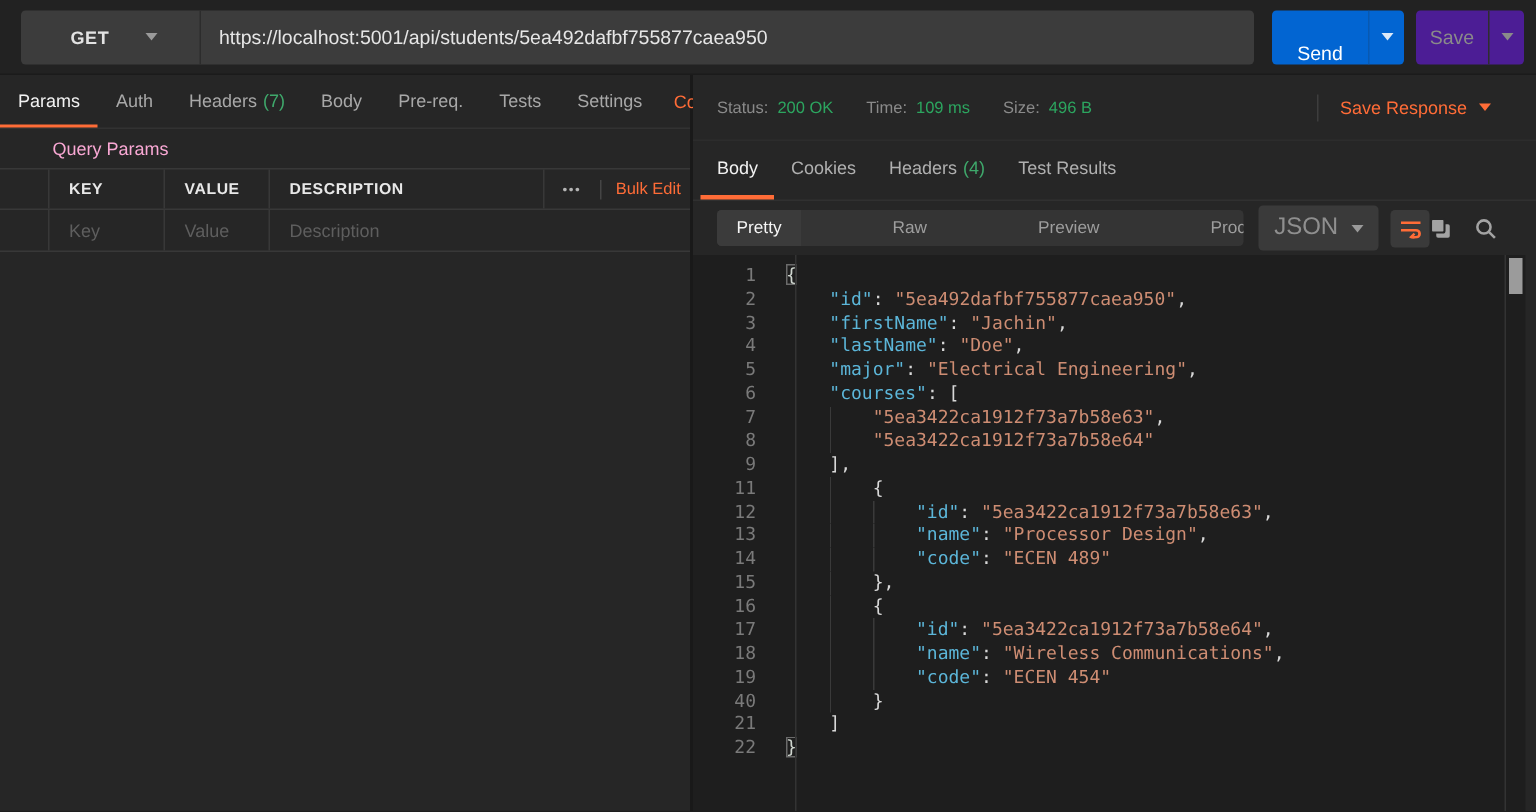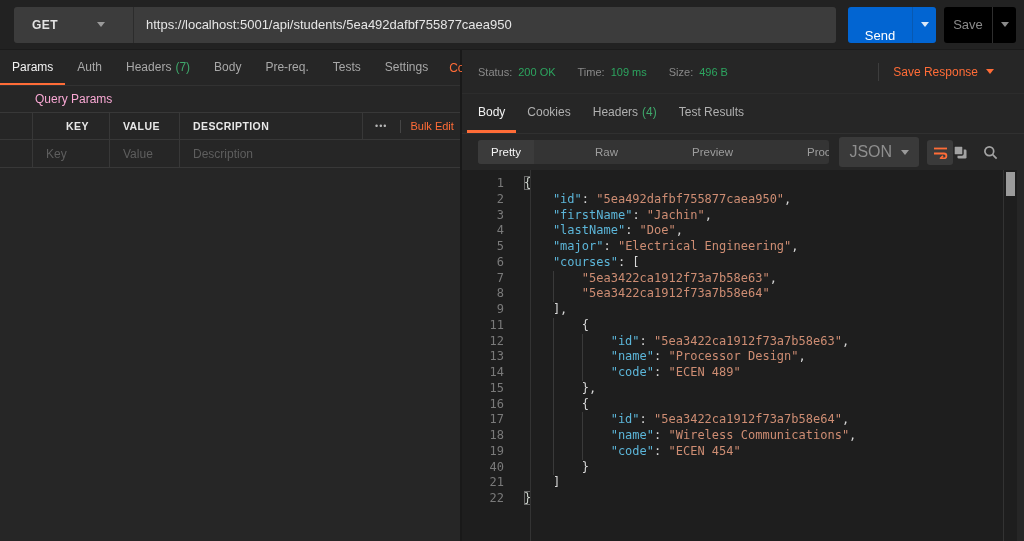--- a/index.html
+++ b/index.html
@@ -15,7 +15,7 @@
             display:flex; align-items:center; padding:0 8px 0 14px; }
   .request-bar { flex:1; height:36px; background:#3c3c3c; border-radius:3px; display:flex; align-items:stretch; overflow:hidden; }
   .method-select { width:119px; flex:none; display:flex; align-items:center; justify-content:space-between;
-                   padding:0 28px 0 18px; cursor:pointer; }
+                   padding:0 28px 0 33px; cursor:pointer; }
   .method-label { color:#e3e3e3; font-size:12px; font-weight:700; letter-spacing:.4px; }
   .vsep { width:1px; background:#2c2c2c; }
   .url-input { flex:1; background:transparent; border:none; outline:none; color:#e6e6e6;

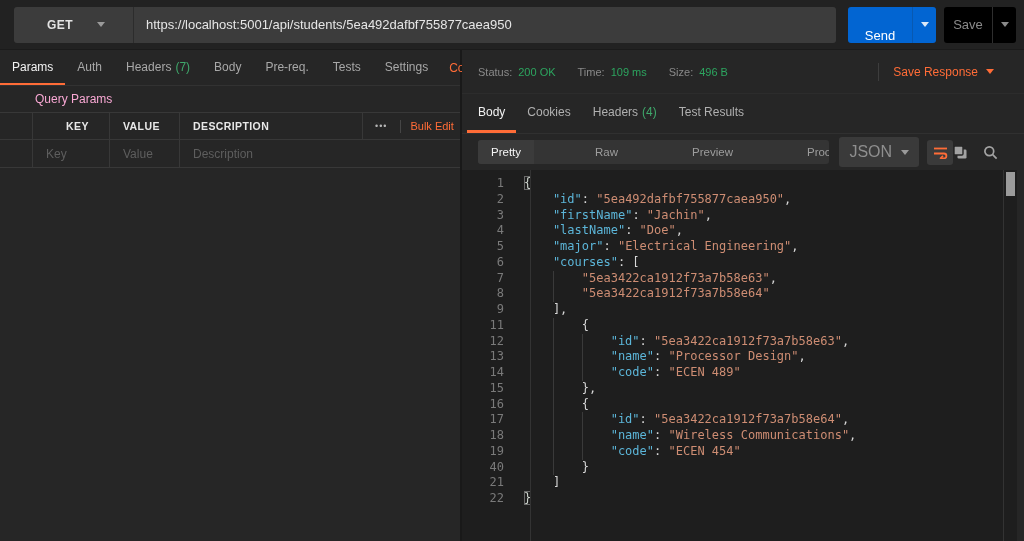--- a/index.html
+++ b/index.html
@@ -29,7 +29,7 @@
   .send-caret { width:24px; display:flex; align-items:center; justify-content:center;
                 border-left:1px solid #0859b1; cursor:pointer; }
   .send-caret .caret { border-top-color:#dce9f8; }
-  .save-group { background:#000000; margin-left:8px; }
+  .save-group { background:#4c1d95; margin-left:8px; }
   .save-main { width:48px; display:flex; align-items:center; justify-content:center;
                color:#8a8a8a; font-size:13px; cursor:pointer; }
   .save-caret { width:24px; display:flex; align-items:center; justify-content:center;

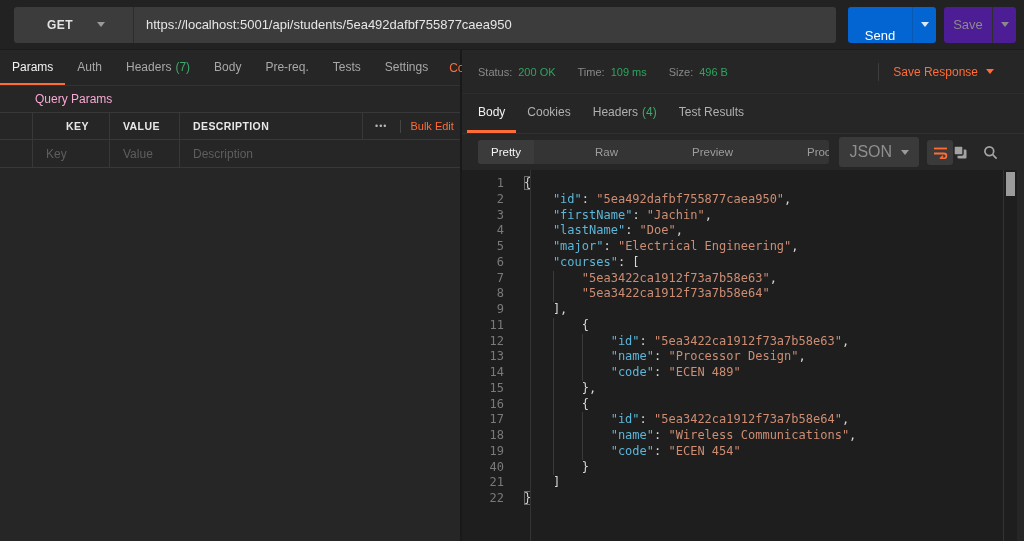--- a/index.html
+++ b/index.html
@@ -56,7 +56,7 @@
   .prow.entry { height:28px; }
   .pcell { display:flex; align-items:center; padding-left:13px; border-right:1px solid #383838; }
   .c0 { width:33px; flex:none; padding-left:0; }
-  .c1 { width:77px; flex:none;justify-content:center; }
+  .c1 { width:77px; flex:none; }
   .c2 { width:70px; flex:none; }
   .c3 { width:183px; flex:none; }
   .c3.noborder, .cflex { flex:1; border-right:none; }

